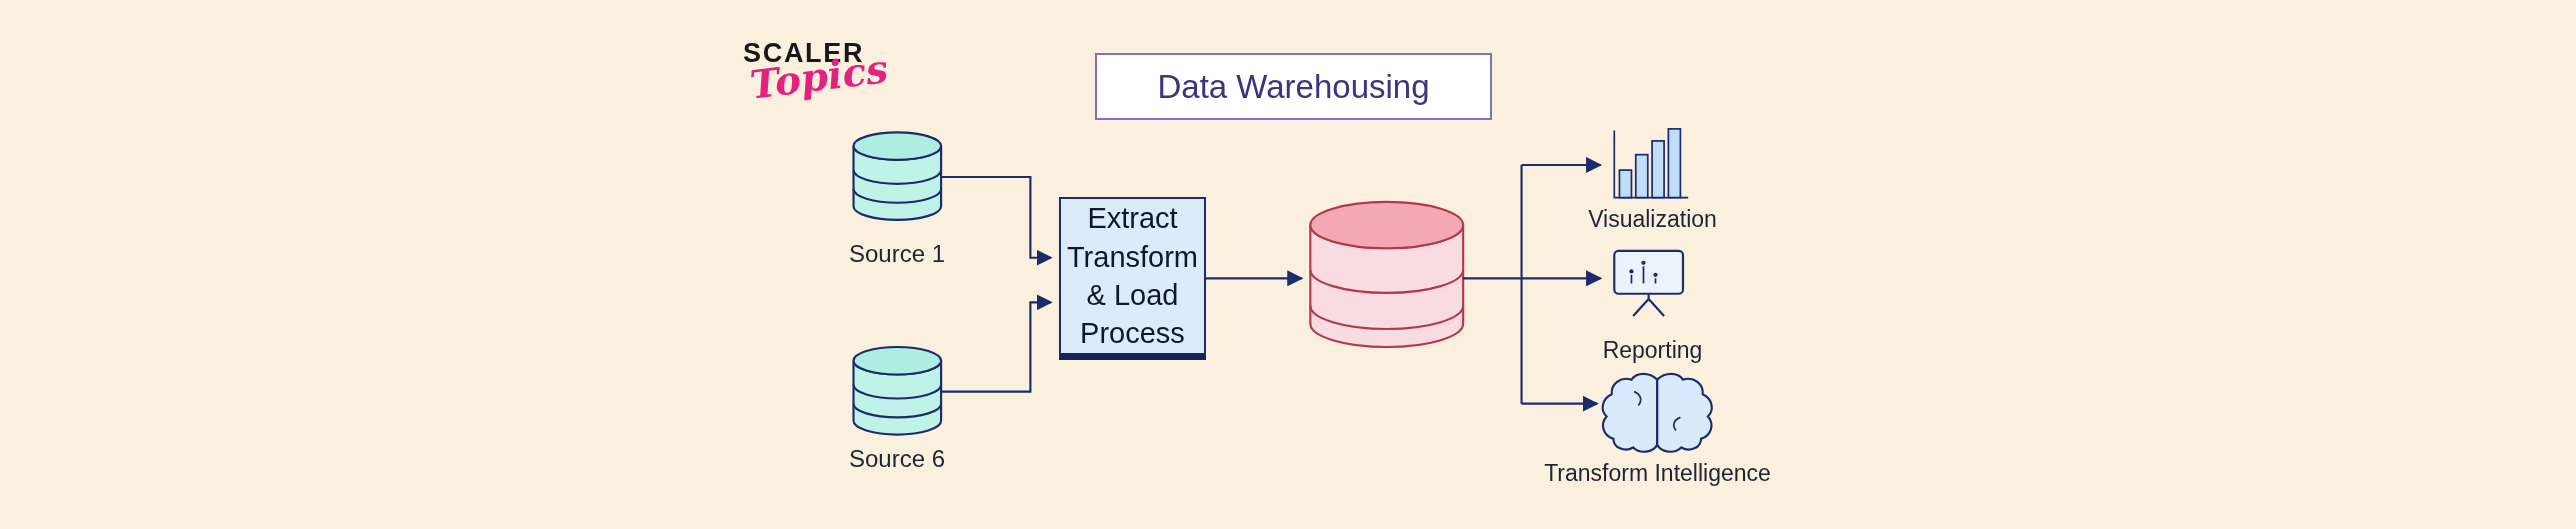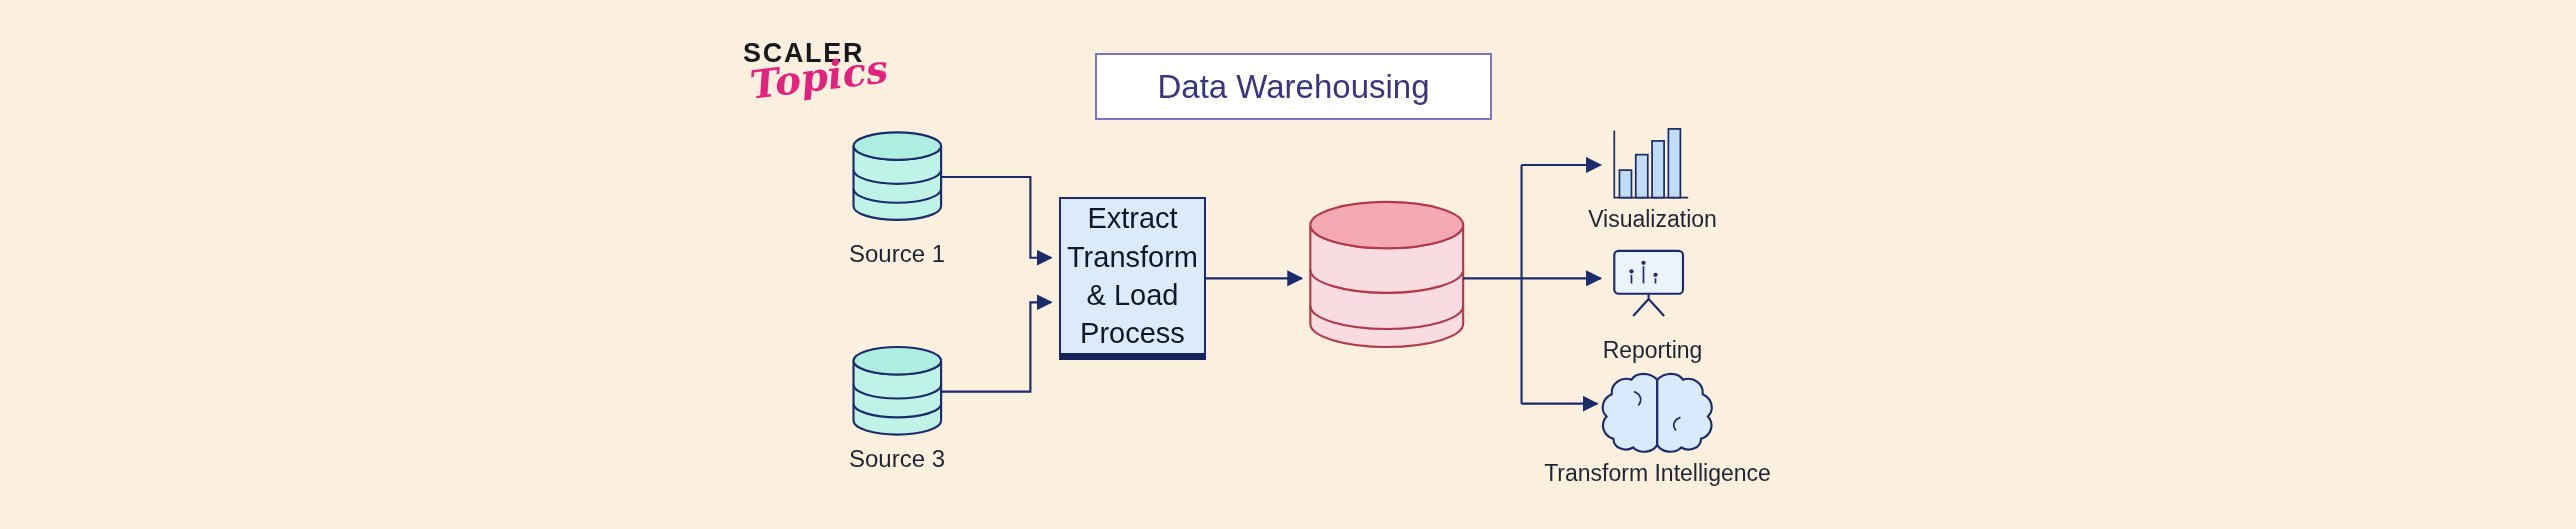--- a/index.html
+++ b/index.html
@@ -172,7 +172,7 @@
   </div>
 
   <div class="abs node-label label-source-1">Source 1</div>
-  <div class="abs node-label label-source-2">Source 3</div>
+  <div class="abs node-label label-source-2">Source 6</div>
   <div class="abs node-label label-visualization">Visualization</div>
   <div class="abs node-label label-reporting">Reporting</div>
   <div class="abs node-label label-bi">Transform Intelligence</div>

